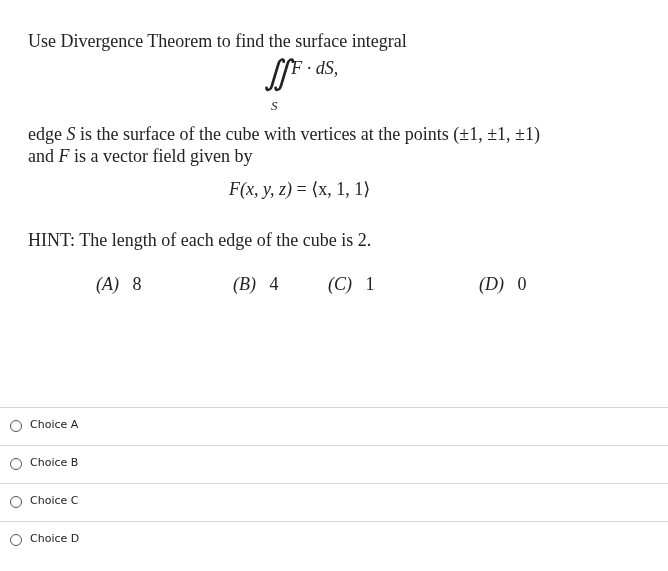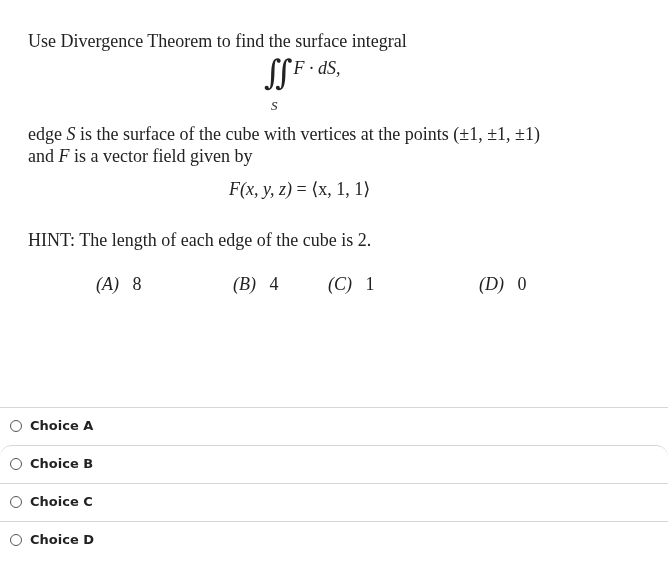--- a/index.html
+++ b/index.html
@@ -19,7 +19,7 @@
 <div>
   <div class="abs tex" style="left:28px; top:31px;">Use Divergence Theorem to find the surface integral</div>
 
-  <div class="abs tex" style="left:264px; top:52px;">
+  <div class="abs tex" style="left:264px; top:52px;font-family:Liberation Serif, serif;">
     <span class="integral">∬</span>
     <span class="it" style="position:relative; top:-10px; left:6px;">F · dS,</span>
   </div>

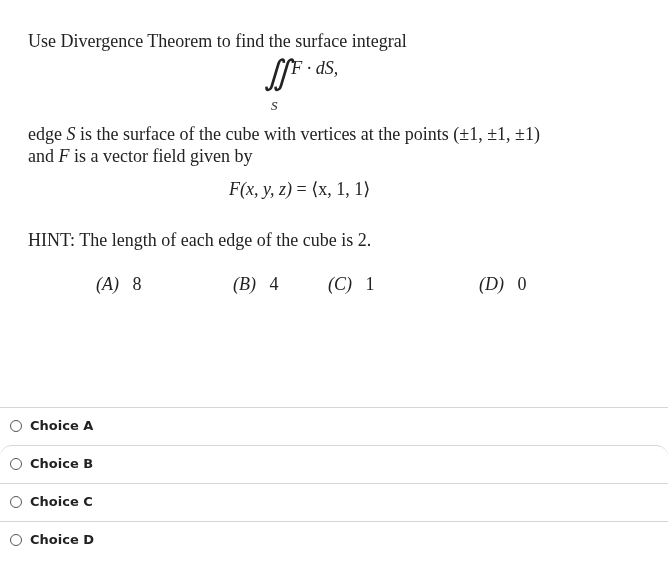--- a/index.html
+++ b/index.html
@@ -11,7 +11,7 @@
     .sub { font-size: 13px; font-style: italic; }
     .option-row { position: absolute; left: 0; width: 668px; height: 38px; border-top: 1px solid #d6d6d6; }
     .radio { position: absolute; left: 10px; top: 12px; width: 12px; height: 12px; border: 1.2px solid #555; border-radius: 50%; background: #fff; box-sizing: border-box; }
-    .option-label { position: absolute; left: 30px; top: 10px; font-family: "DejaVu Sans", "Liberation Sans", sans-serif; font-size: 13px; color: #222; font-weight: bold; }
+    .option-label { position: absolute; left: 30px; top: 10px; font-family: "DejaVu Sans", "Liberation Sans", sans-serif; font-size: 11px; color: #222; }
   </style>
 </head>
 <body>

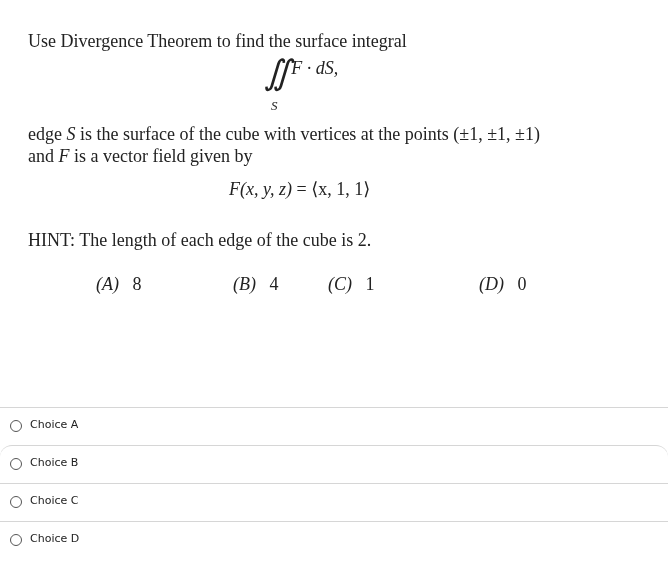--- a/index.html
+++ b/index.html
@@ -60,7 +60,7 @@
     <span class="radio"></span>
     <span class="option-label">Choice A</span>
   </div>
-  <div class="option-row" style="top:445px;border-radius:12px;">
+  <div class="option-row" style="top:445px;">
     <span class="radio"></span>
     <span class="option-label">Choice B</span>
   </div>

